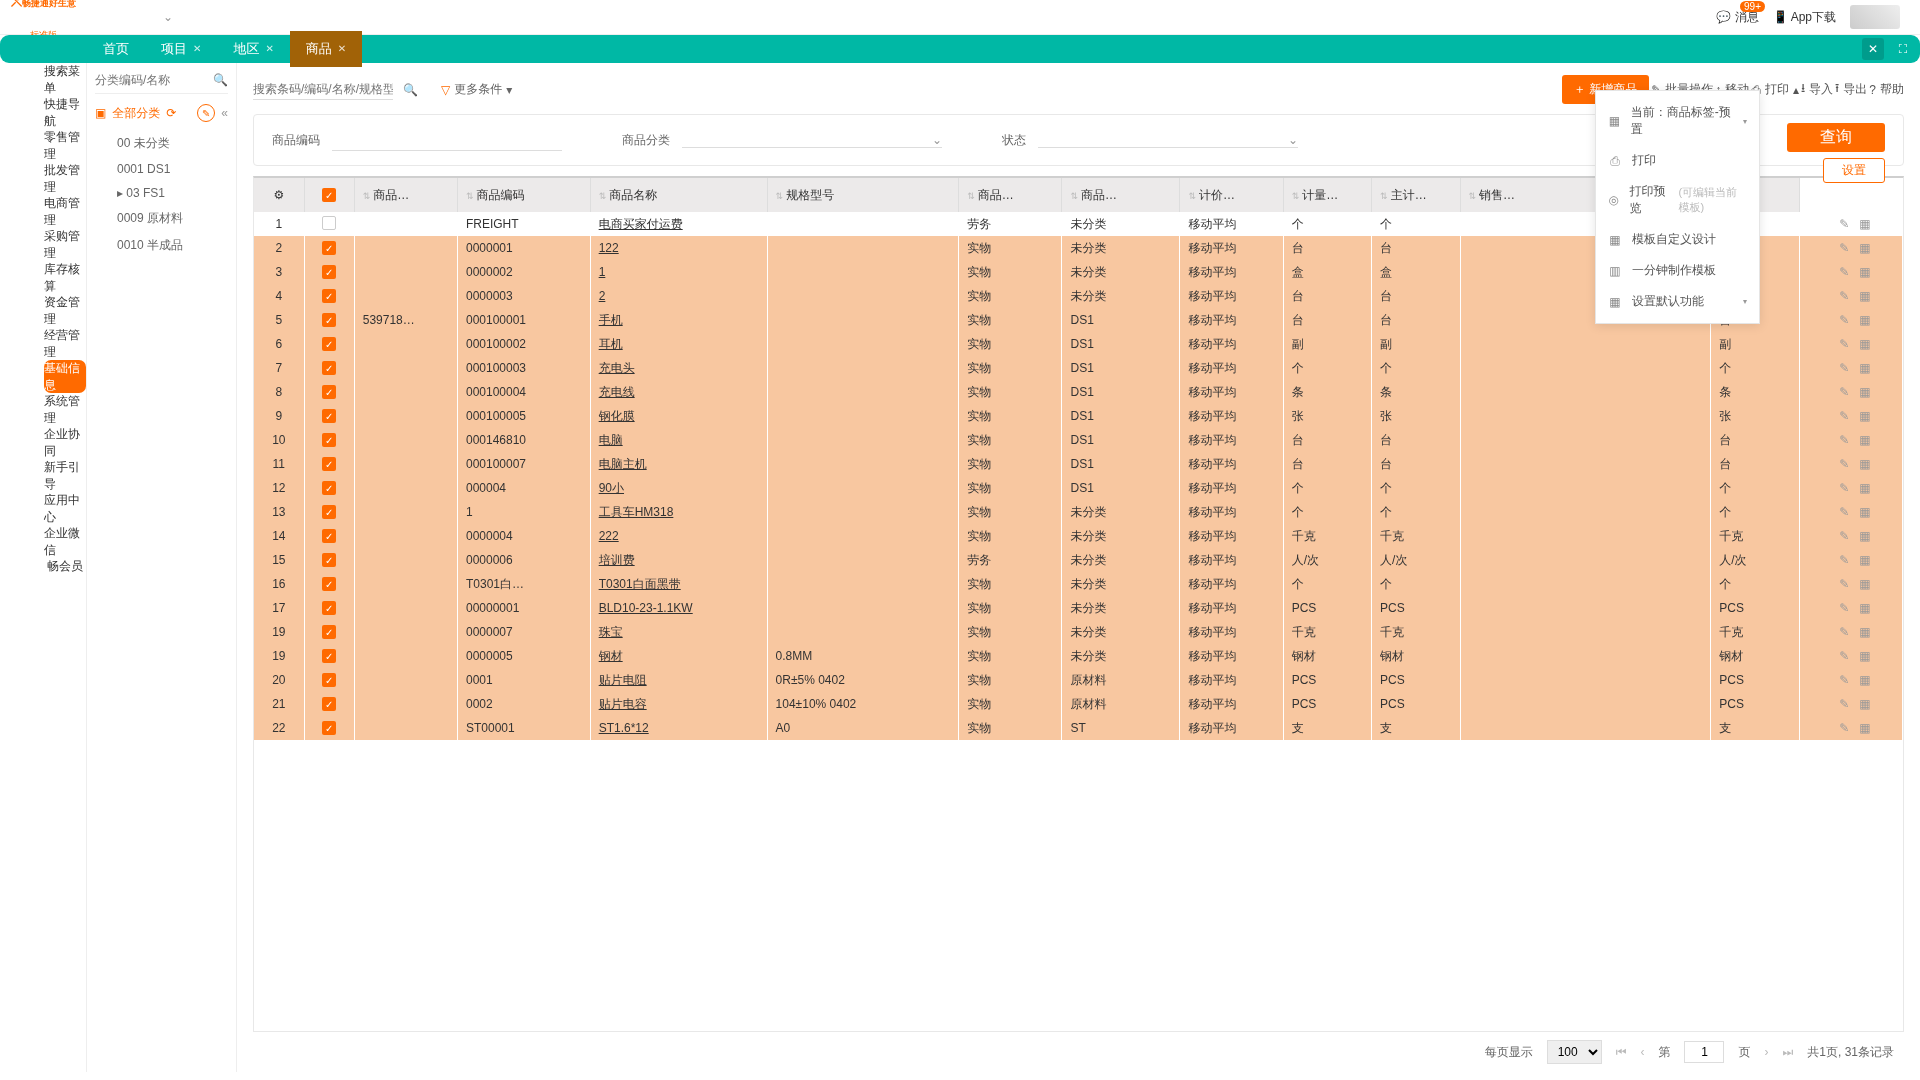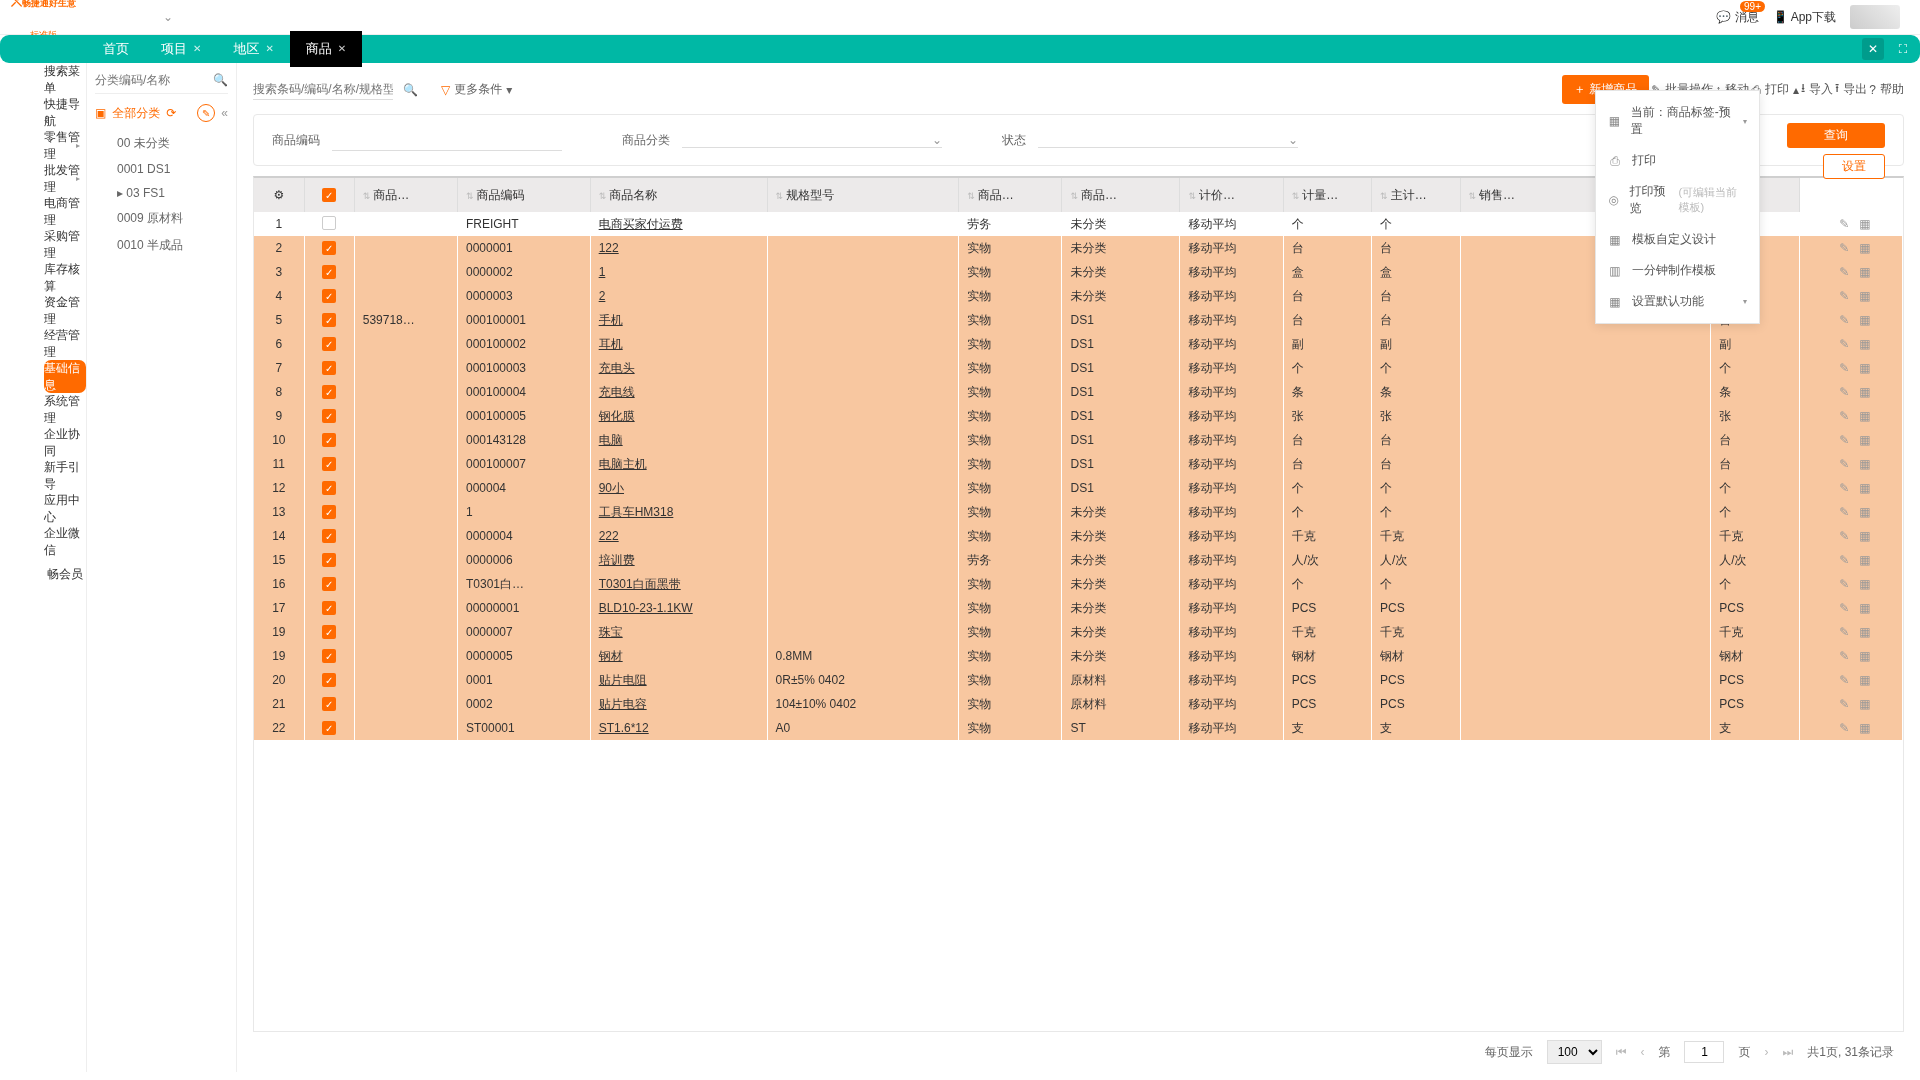--- a/index.html
+++ b/index.html
@@ -17,7 +17,7 @@
 
 .tabbar { height: 28px; background: #00b8a5; display: flex; align-items: center; padding-left: 87px; position: relative; border-radius: 9px; }
 .tab { padding: 0 16px; height: 36px; line-height: 36px; color: #fff; font-size: 13px; cursor: pointer; display: flex; align-items: center; gap: 6px; }
-.tab.active { background: #000000; }
+.tab.active { background: #a16207; }
 .tab-close { font-size: 10px; opacity: .8; }
 .tabbar-right { position: absolute; right: 6px; display: flex; gap: 8px; }
 .tabbar-right .ico { color: #fff; width: 22px; height: 22px; display: flex; align-items: center; justify-content: center; cursor: pointer; }

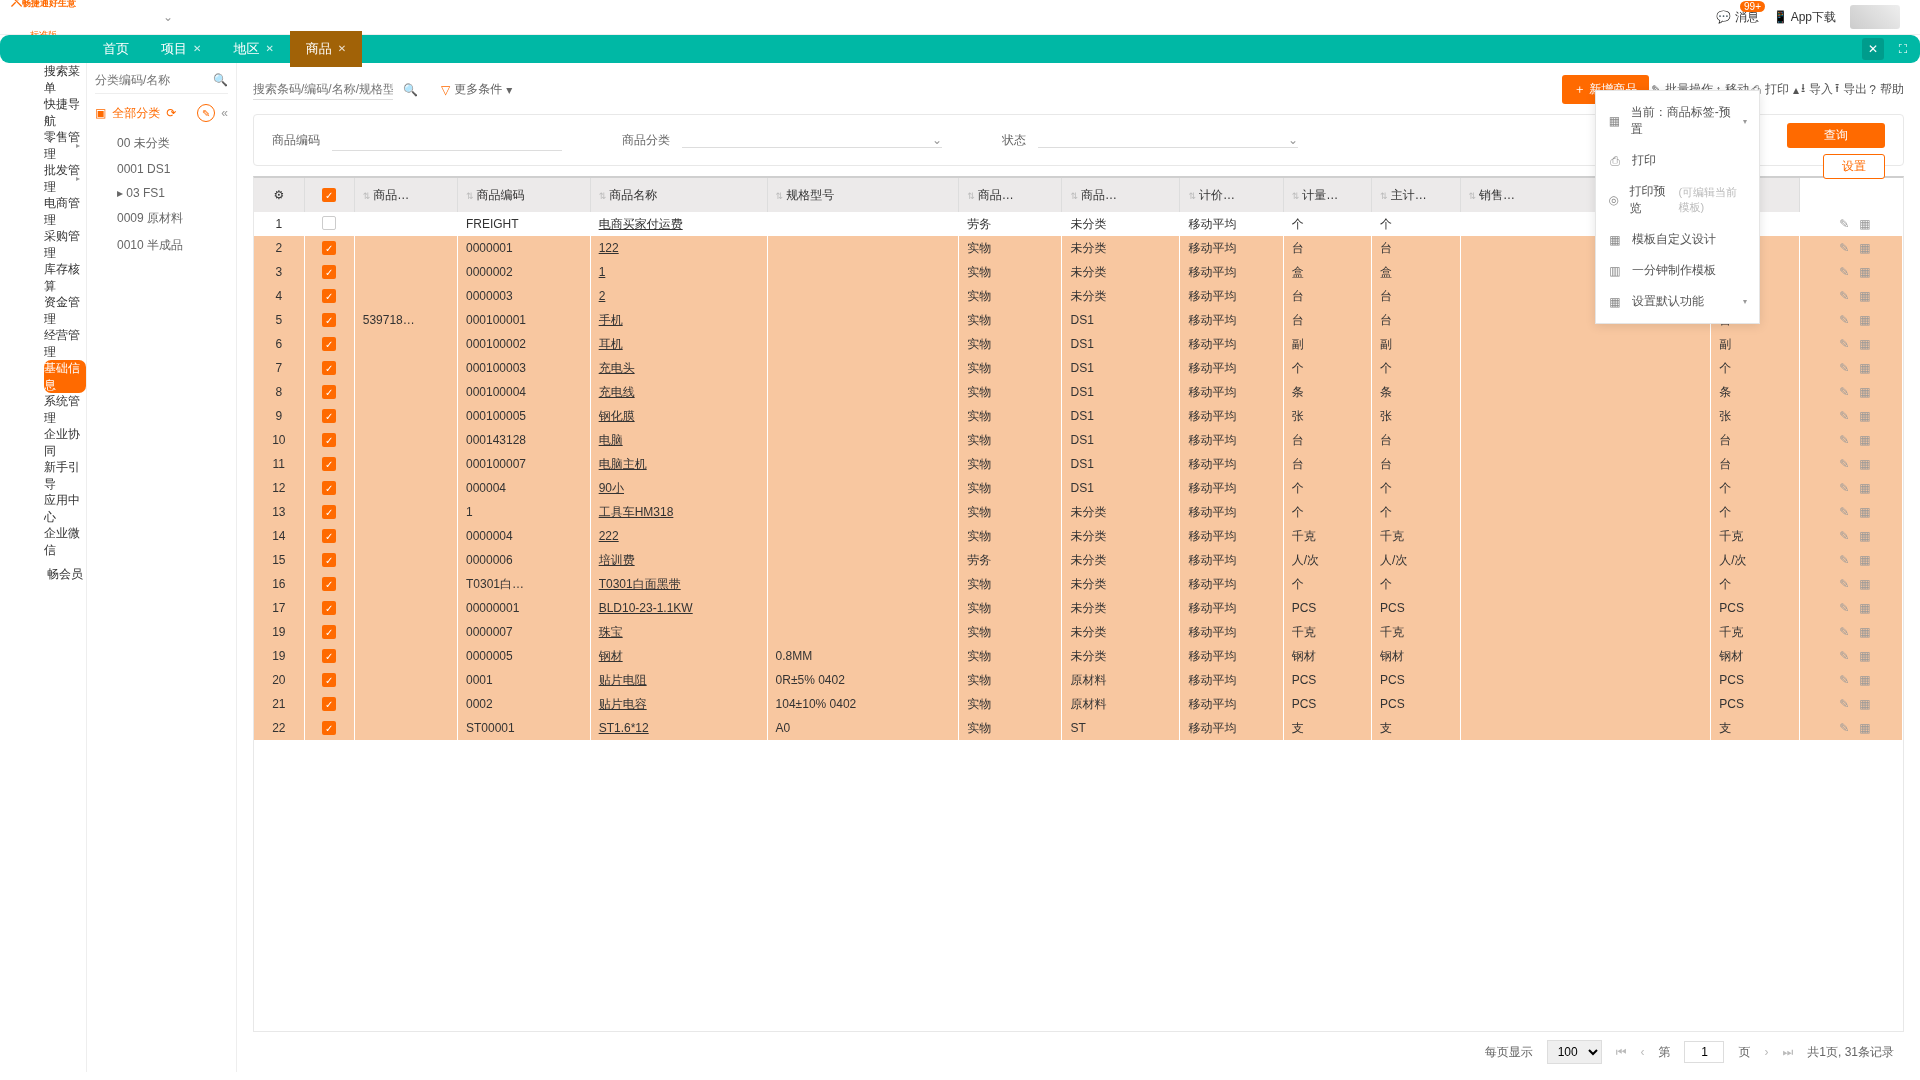--- a/index.html
+++ b/index.html
@@ -25,7 +25,7 @@
 
 .layout { display: flex; height: calc(100vh - 71px); }
 .sidenav { width: 87px; border-right: 1px solid #eee; }
-.nav-item { height: 33px; display: flex; align-items: center; justify-content: center; font-size: 12px; color: #333; cursor: pointer; position: relative; margin-left: 44px; }
+.nav-item { height: 33px; display: flex; align-items: flex-start; justify-content: center; font-size: 12px; color: #333; cursor: pointer; position: relative; margin-left: 44px; }
 .nav-item.active { background: #ff6a00; color: #fff; border-radius: 7px; }
 .nav-caret { position: absolute; right: 6px; font-size: 8px; color: #999; }
 

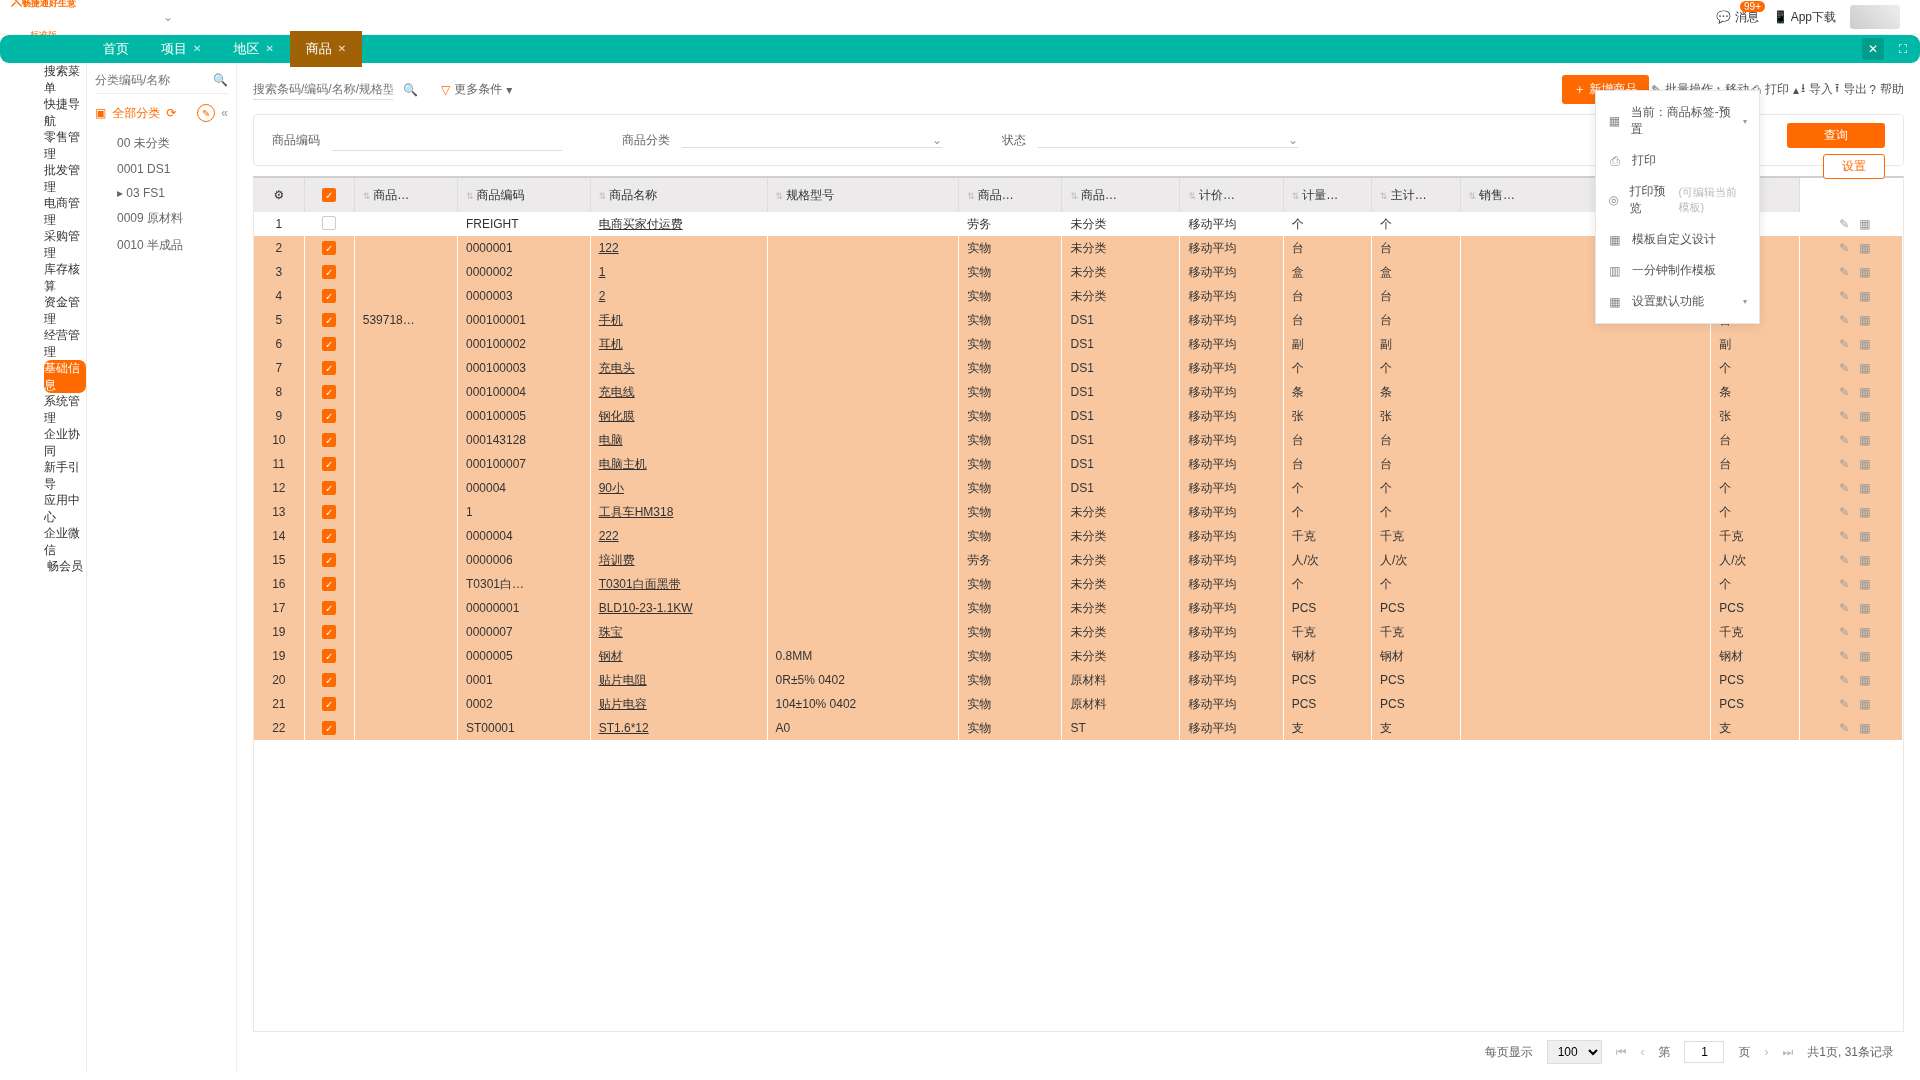--- a/index.html
+++ b/index.html
@@ -56,7 +56,7 @@
 .filter-input { border: 0; border-bottom: 1px solid #ddd; width: 230px; padding: 3px 0; outline: 0; }
 .filter-dd { border-bottom: 1px solid #ddd; width: 260px; display: flex; justify-content: flex-end; color: #999; }
 .filter-actions { position: absolute; right: 18px; top: 8px; display: flex; flex-direction: column; gap: 6px; }
-.btn-query { background: #ff6a00; color: #fff; border: 0; padding: 4px 18px; border-radius: 3px; font-size: 12px; }
+.btn-query { background: #ff6a00; color: #fff; border: 0; padding: 4px 18px; border-radius: 3px; font-size: 16px; }
 .btn-set { background: #fff; color: #ff6a00; border: 1px solid #ff6a00; padding: 3px 18px; border-radius: 3px; font-size: 12px; margin-left: 36px; }
 
 .dropdown-menu { position: absolute; top: 90px; right: 160px; width: 165px; background: #fff; border: 1px solid #e5e5e5; box-shadow: 0 2px 10px rgba(0,0,0,.1); z-index: 50; padding: 6px 0; }

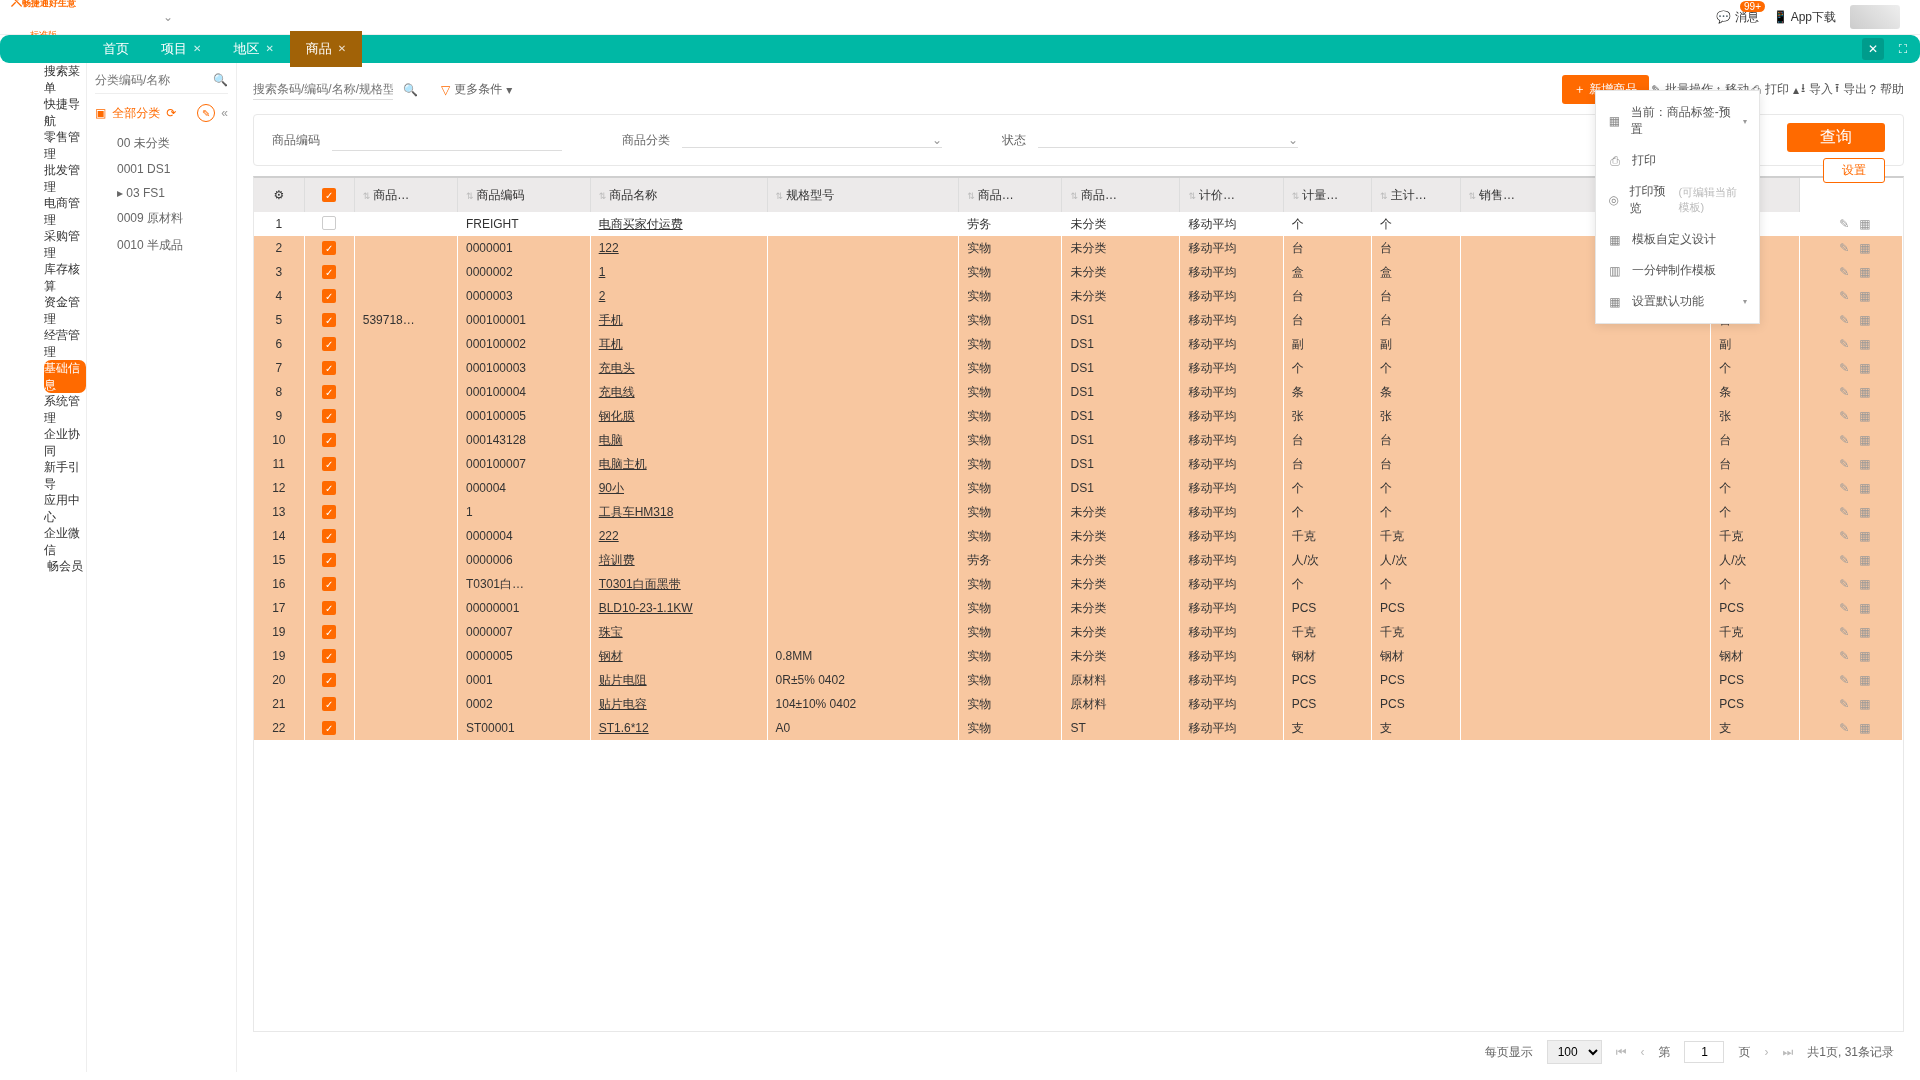--- a/index.html
+++ b/index.html
@@ -532,7 +532,7 @@
               <td class="col-idx">10</td>
               <td class="col-chk"><span class="chk">✓</span></td>
               <td></td>
-              <td>000143128</td>
+              <td>000146810</td>
               <td><span class="link">电脑</span></td>
               <td></td>
               <td>实物</td>

